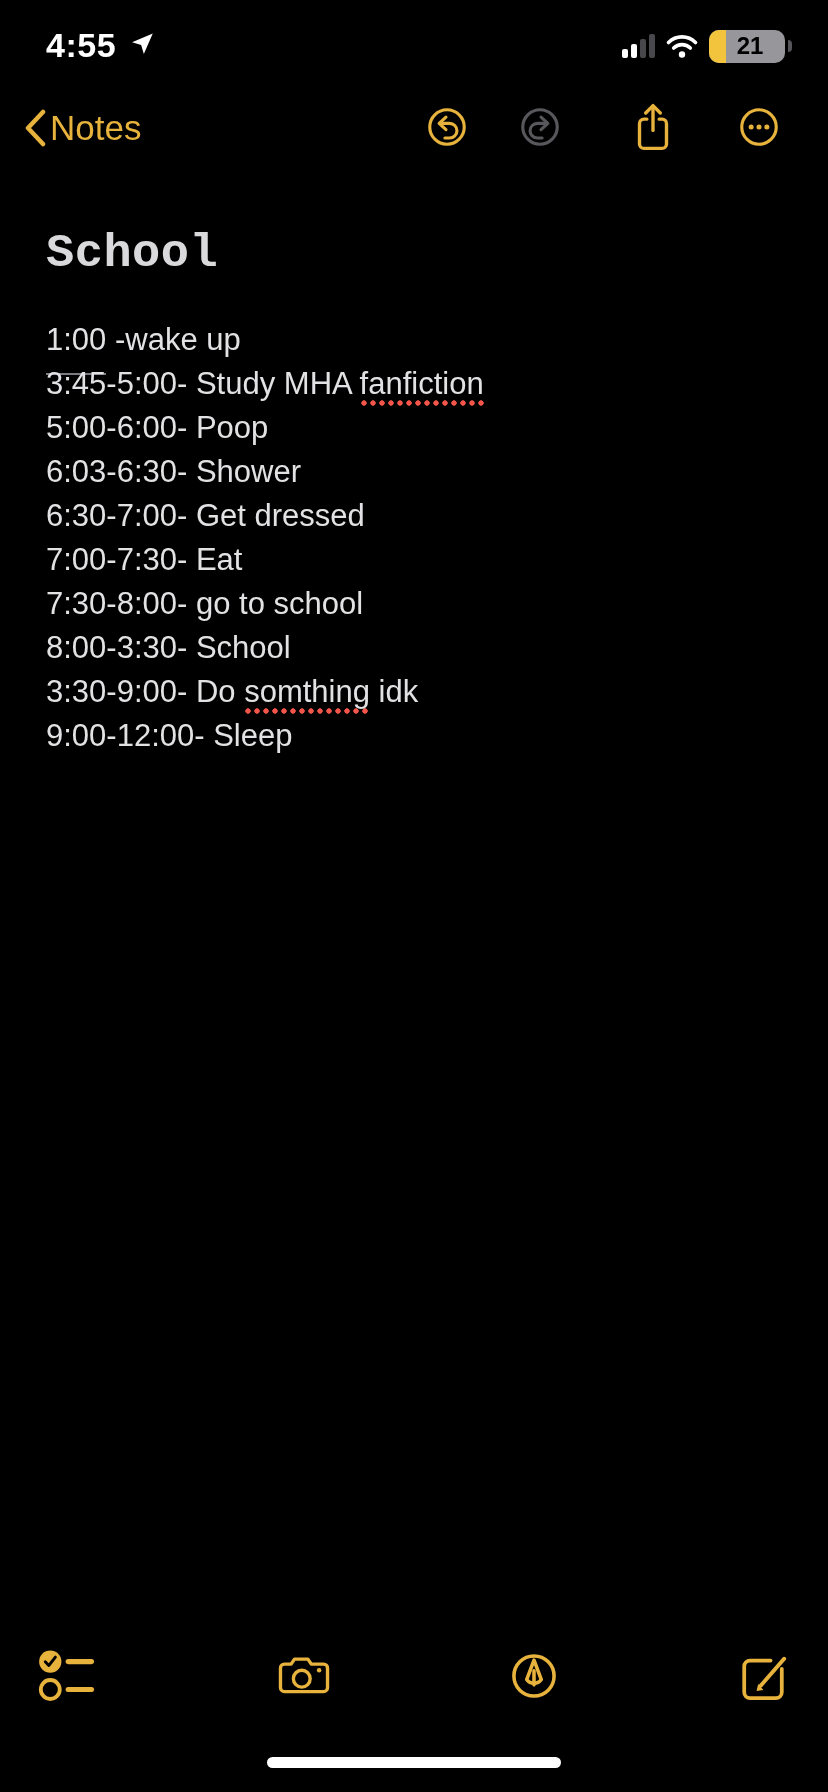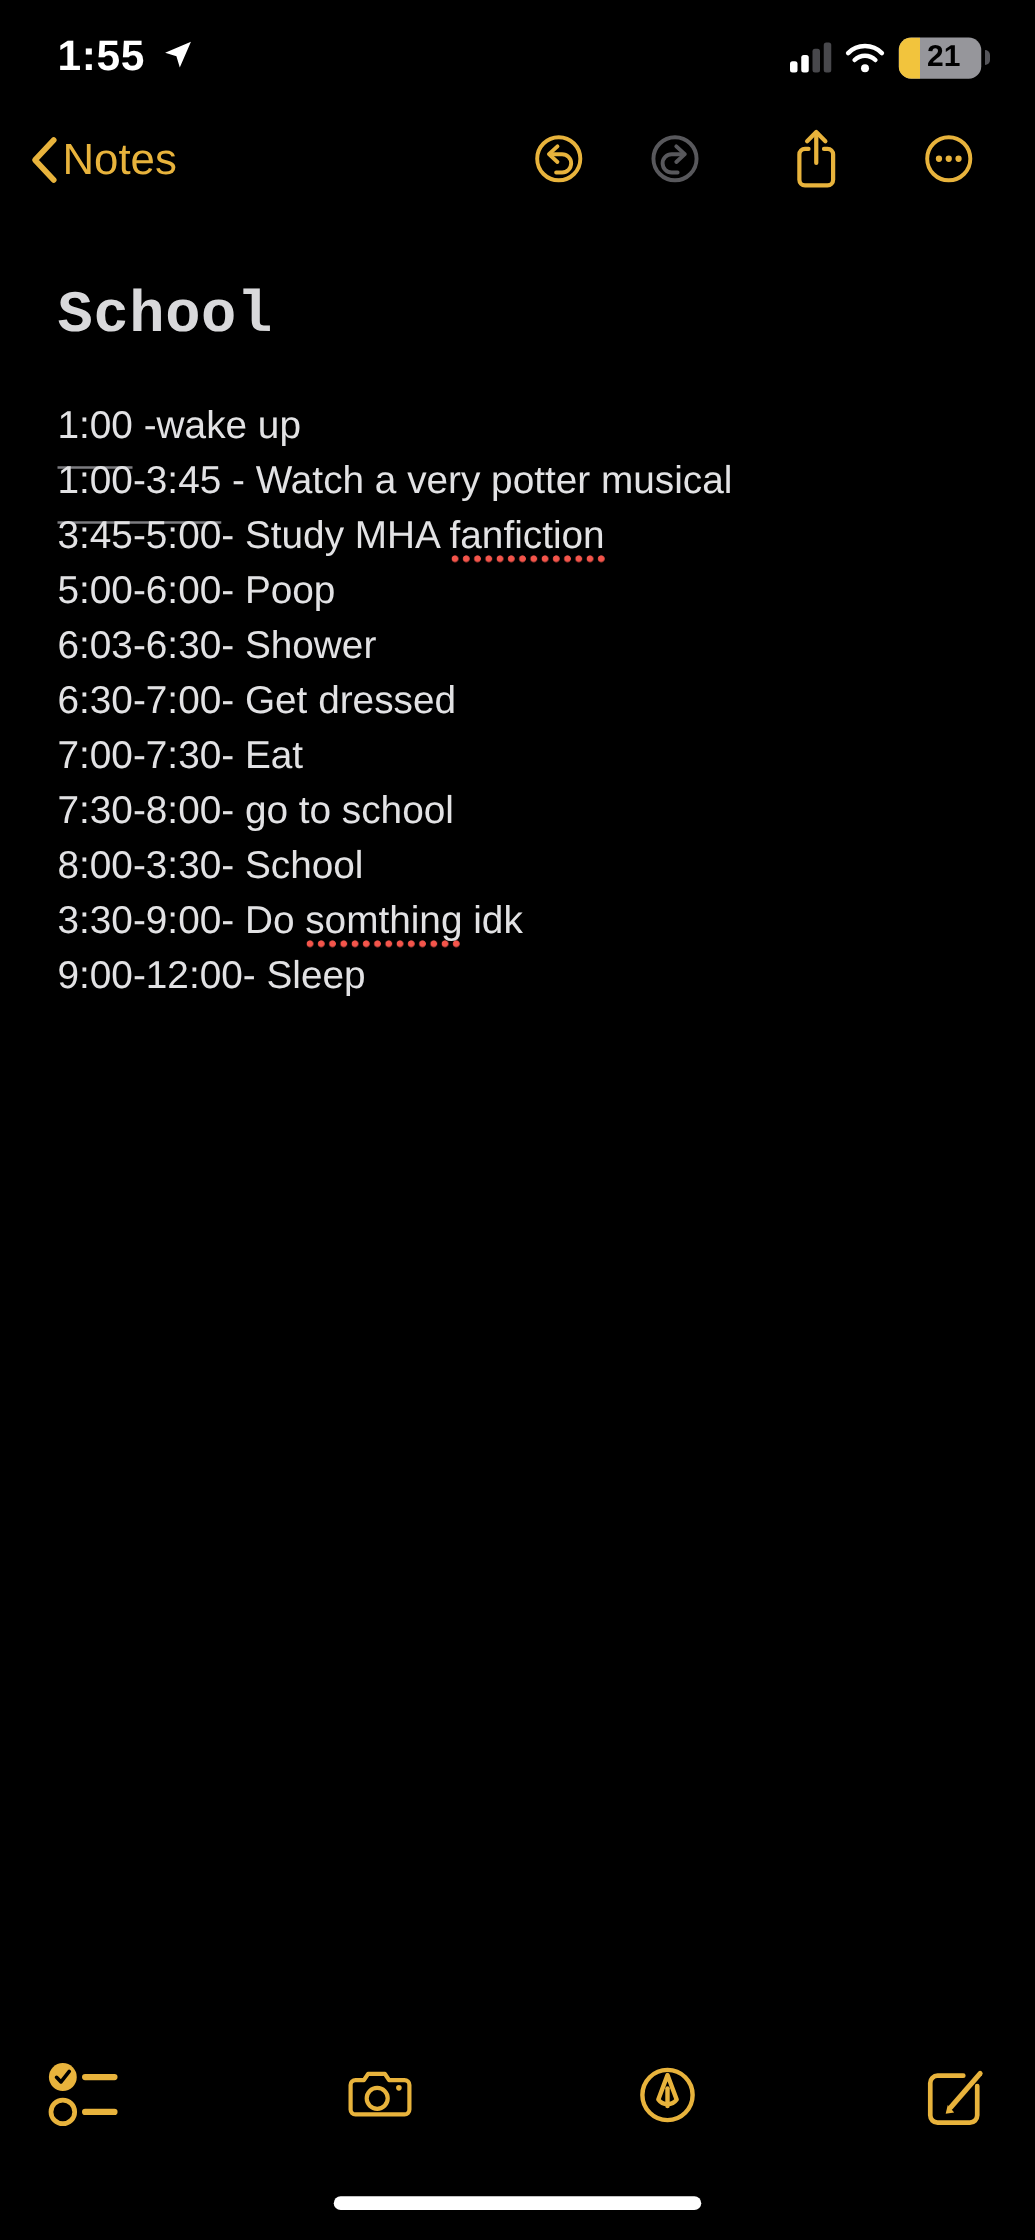--- a/index.html
+++ b/index.html
@@ -82,7 +82,7 @@
 <div id="screen">
 
   <div class="statusbar">
-    <div class="time">1:55</div>
+    <div class="time">4:55</div>
     <div class="loc-arrow">
       <svg width="28" height="28" viewBox="0 0 26 26">
         <path d="M23 3.2 L3.8 11.4 l8.4 2.5 2.5 8.4 Z" fill="#fff"></path>

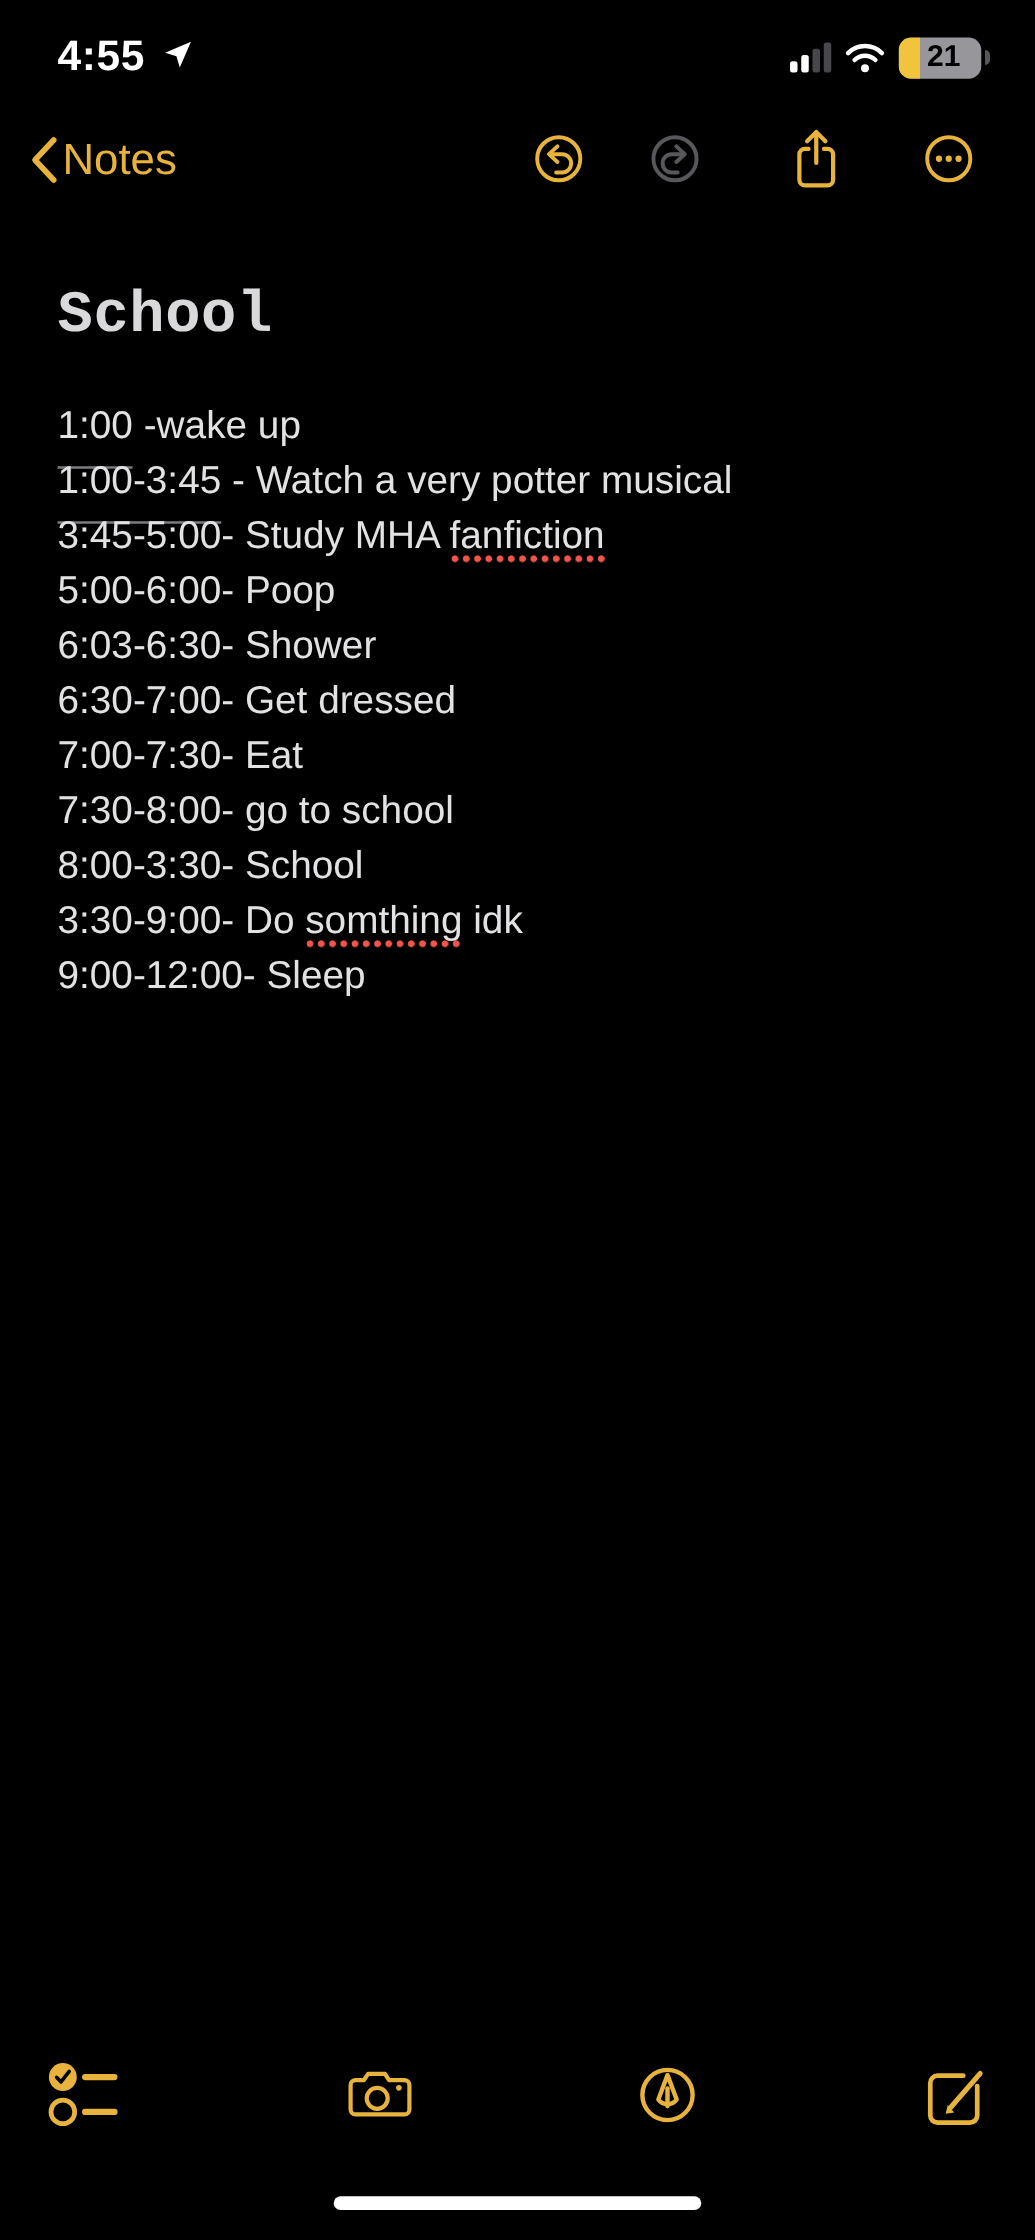--- a/index.html
+++ b/index.html
@@ -22,7 +22,7 @@
   .cell{display:flex;align-items:flex-end;gap:3px;height:24px;}
   .cell .bar{width:6px;border-radius:2px;background:var(--inactive);}
   .cell .bar.on{background:#fff;}
-  .battery{position:relative;width:66px;height:33px;border-radius:10px;background:var(--batt-body);overflow:hidden;}
+  .battery{position:relative;width:76px;height:33px;border-radius:10px;background:var(--batt-body);overflow:hidden;}
   .battery .fill{position:absolute;left:0;top:0;bottom:0;width:17px;background:var(--batt-yellow);}
   .battery .pct{
     position:absolute;left:0;right:-6px;top:0;bottom:0;

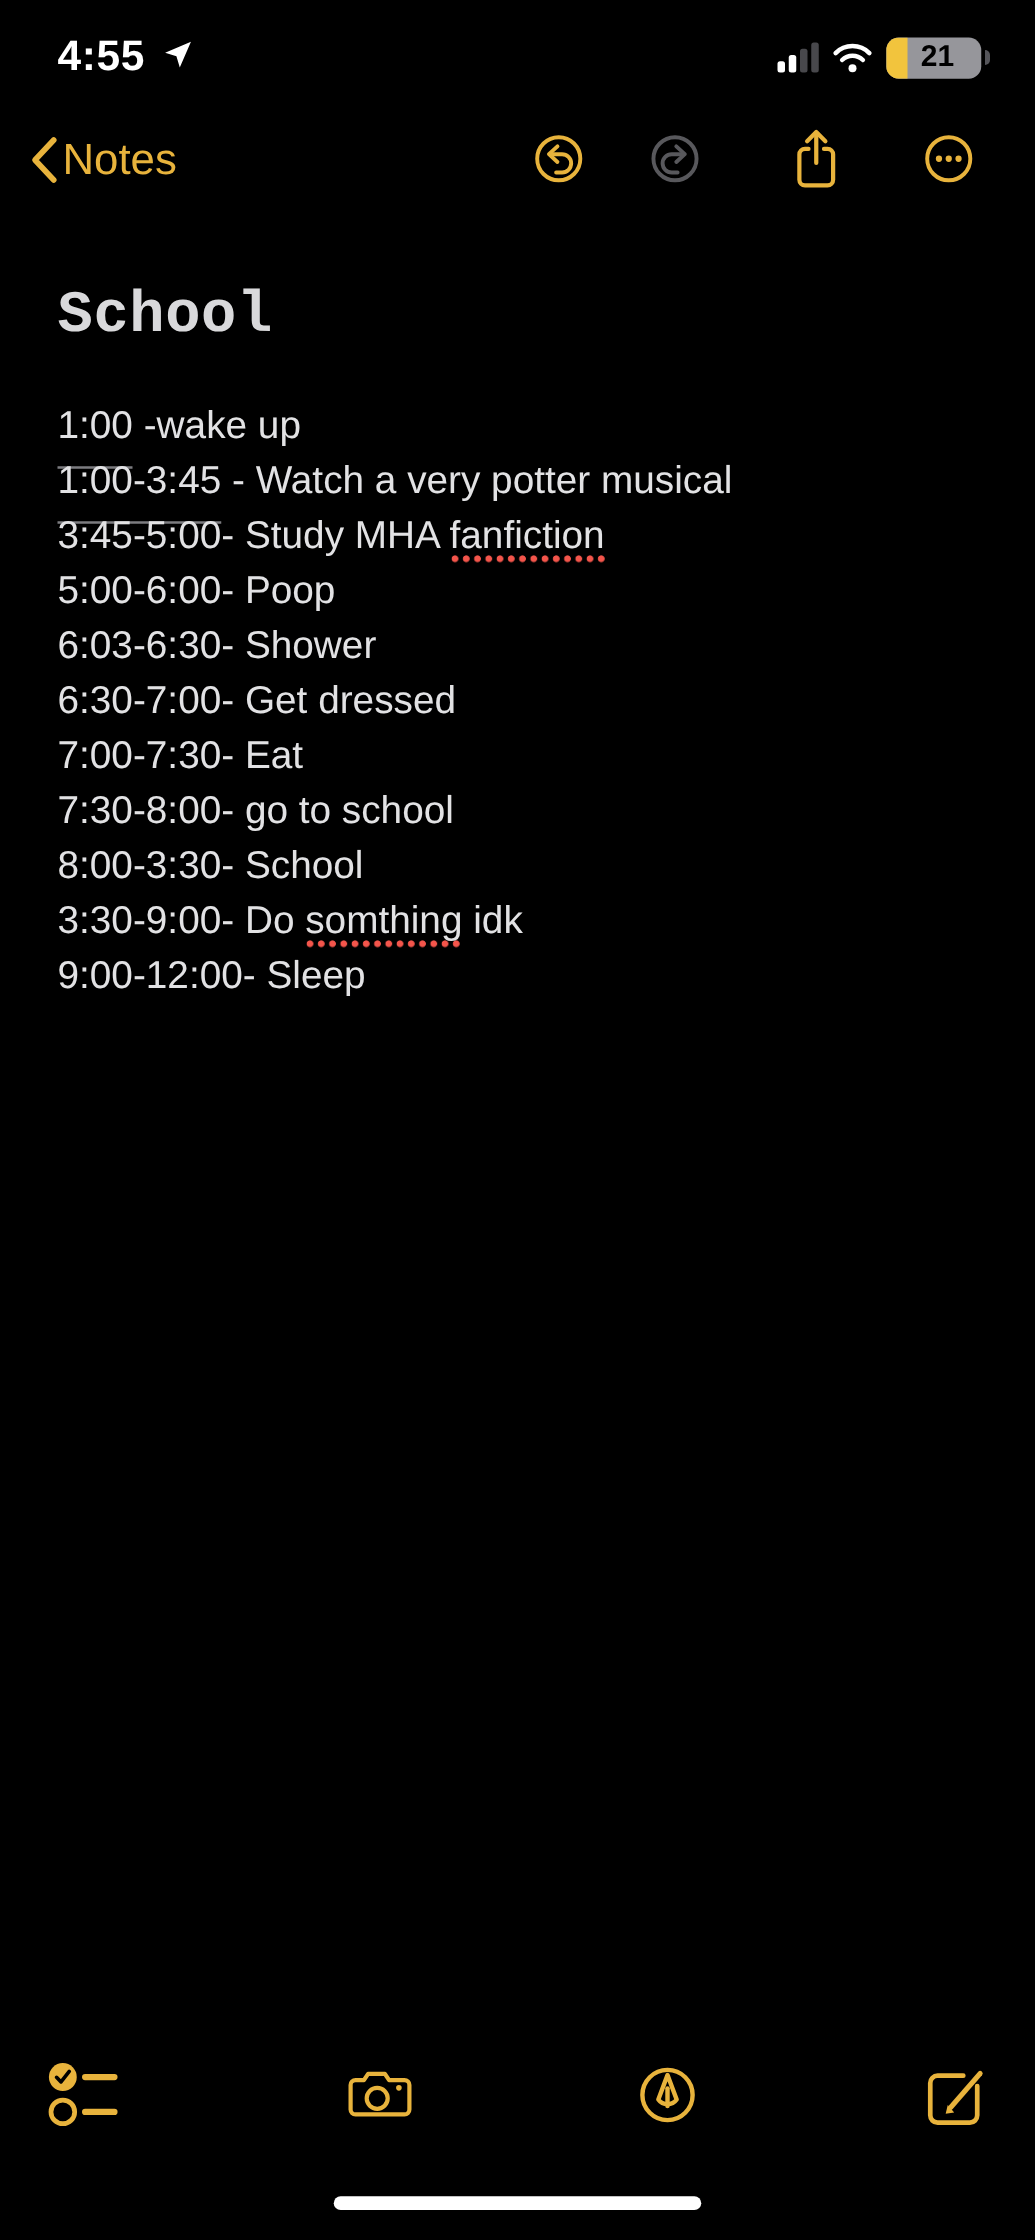--- a/index.html
+++ b/index.html
@@ -154,7 +154,6 @@
   <h1 class="note-title">School</h1>
   <div class="note-body">
       <div class="note-line"><span class="seg-link">1:00</span><span class="seg-plain"> -wake up</span></div>
-      <div class="note-line"><span class="seg-link">1:00-3:45</span><span class="seg-plain"> - Watch a very potter musical</span></div>
       <div class="note-line"><span class="seg-plain">3:45-5:00- Study MHA </span><span class="seg-misspelled">fanfiction</span></div>
       <div class="note-line"><span class="seg-plain">5:00-6:00- Poop</span></div>
       <div class="note-line"><span class="seg-plain">6:03-6:30- Shower</span></div>

